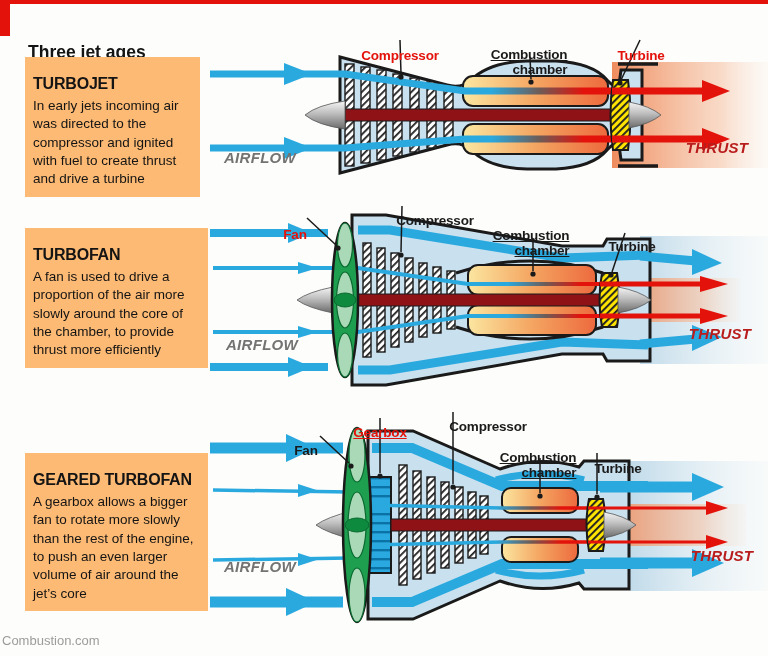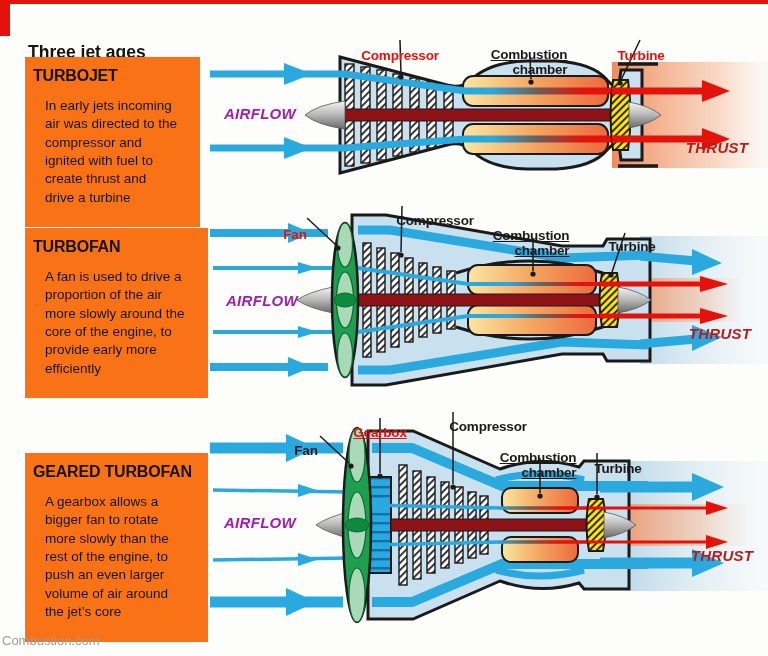--- a/index.html
+++ b/index.html
@@ -8,7 +8,7 @@
   .redbar{position:absolute;left:0;top:0;width:768px;height:4px;background:#E3120B;}
   .redtab{position:absolute;left:0;top:0;width:10px;height:36px;background:#E3120B;}
   .title{position:absolute;left:28px;top:10px;font:bold 17.5px "Liberation Sans",sans-serif;color:#141414;margin-top:32px;}
-  .infobox{position:absolute;left:25px;background:#f97316;padding:10px 9px 8px 8px;}
+  .infobox{position:absolute;left:25px;background:#fdba74;padding:18px 9px 8px 8px;}
   .infobox h2{font:bold 16px "Liberation Sans",sans-serif;margin:0 0 4px 0;color:#141414;letter-spacing:-0.2px;}
   .infobox p{font:13.5px/1.36 "Liberation Sans",sans-serif;margin:12px;color:#141414;}
   .dlabel{position:absolute;transform:translateX(-50%);font:bold 13.5px/15px "Liberation Sans",sans-serif;

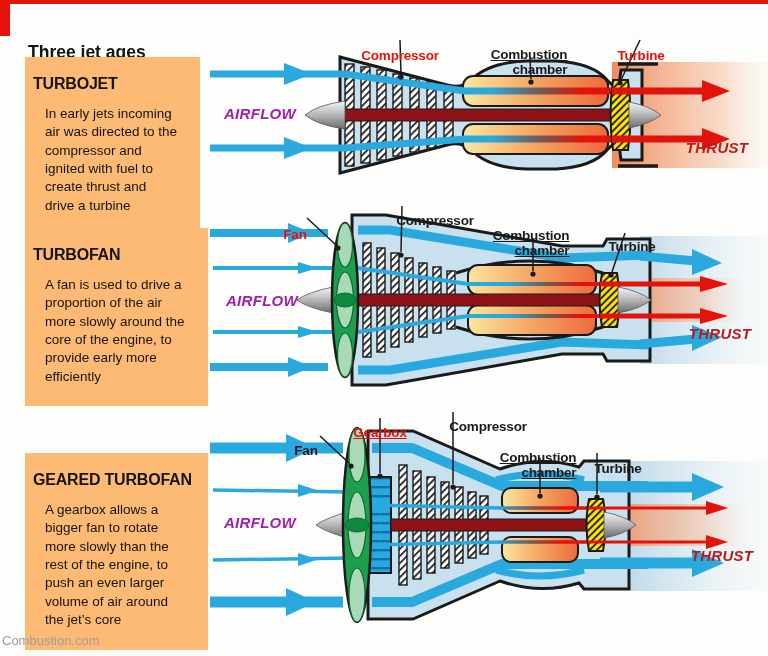--- a/index.html
+++ b/index.html
@@ -10,7 +10,7 @@
   .title{position:absolute;left:28px;top:10px;font:bold 17.5px "Liberation Sans",sans-serif;color:#141414;margin-top:32px;}
   .infobox{position:absolute;left:25px;background:#fdba74;padding:18px 9px 8px 8px;}
   .infobox h2{font:bold 16px "Liberation Sans",sans-serif;margin:0 0 4px 0;color:#141414;letter-spacing:-0.2px;}
-  .infobox p{font:13.5px/1.36 "Liberation Sans",sans-serif;margin:12px;color:#141414;}
+  .infobox p{font:13.5px/1.36 "Liberation Sans",sans-serif;margin:0;color:#141414;}
   .dlabel{position:absolute;transform:translateX(-50%);font:bold 13.5px/15px "Liberation Sans",sans-serif;
           color:#1A1A1A;letter-spacing:-0.2px;white-space:nowrap;text-align:right;margin-top:24px;}
   .dlabel.red{color:#E3120B;}

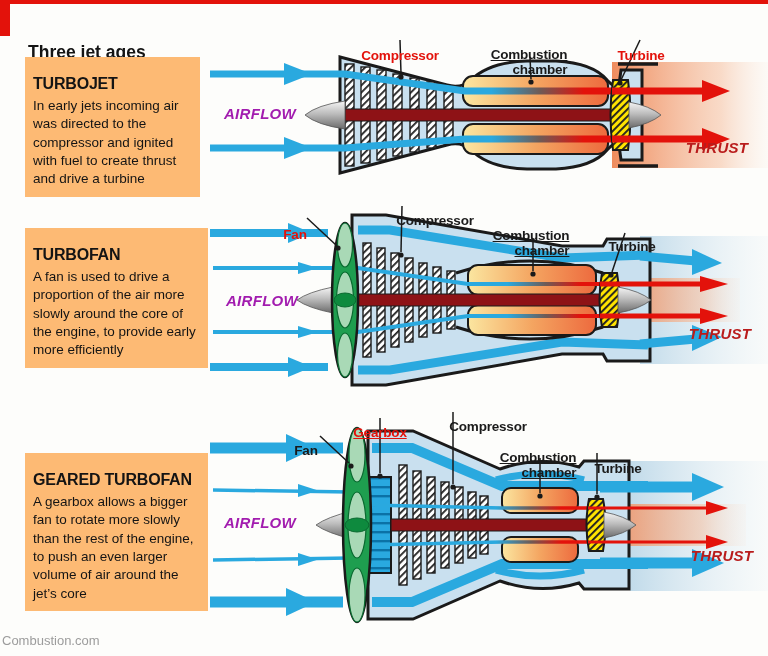--- a/index.html
+++ b/index.html
@@ -17,7 +17,7 @@
   .dlabel span{display:block;text-decoration:underline;}
   .flow{position:absolute;transform:translateX(-50%);font:italic bold 15px "Liberation Sans",sans-serif;
         letter-spacing:0.3px;white-space:nowrap;}
-  .flow.airflow{color:#a21caf;}
+  .flow.airflow{color:#737373;margin-top:44px;}
   .flow.thrust{color:#b91c1c;margin-top:32px;}
   .source{position:absolute;left:2px;top:633px;font:13px "Liberation Sans",sans-serif;color:#9C9C9C;}
   svg{position:absolute;left:0;top:0;}

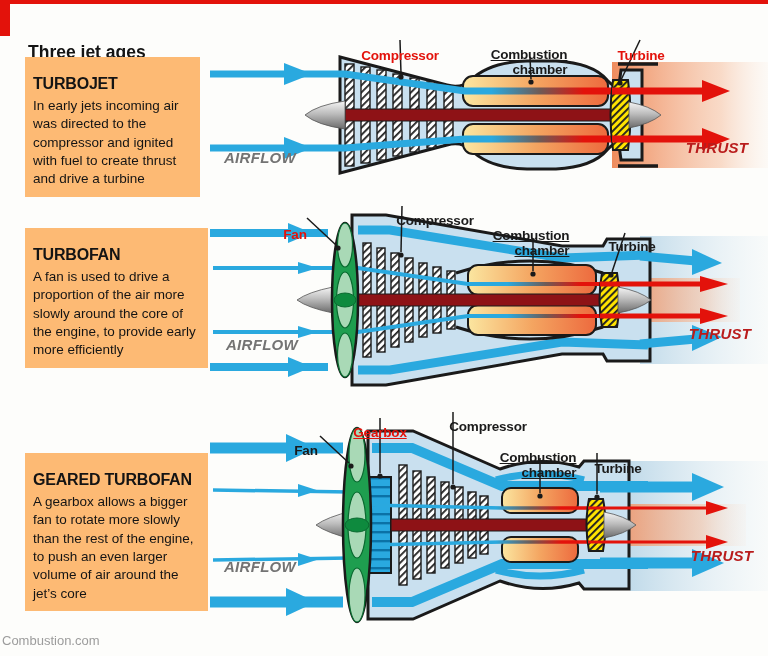--- a/index.html
+++ b/index.html
@@ -277,7 +277,7 @@
   </div>
   <div class="infobox" style="top:228px;width:166px;">
     <h2>TURBOFAN</h2>
-    <p>A fan is used to drive a proportion of the air more slowly around the core of the engine, to provide early more efficiently</p>
+    <p>A fan is used to drive a proportion of the air more slowly around the core of the chamber, to provide thrust more efficiently</p>
   </div>
   <div class="infobox" style="top:453px;width:166px;">
     <h2>GEARED TURBOFAN</h2>

